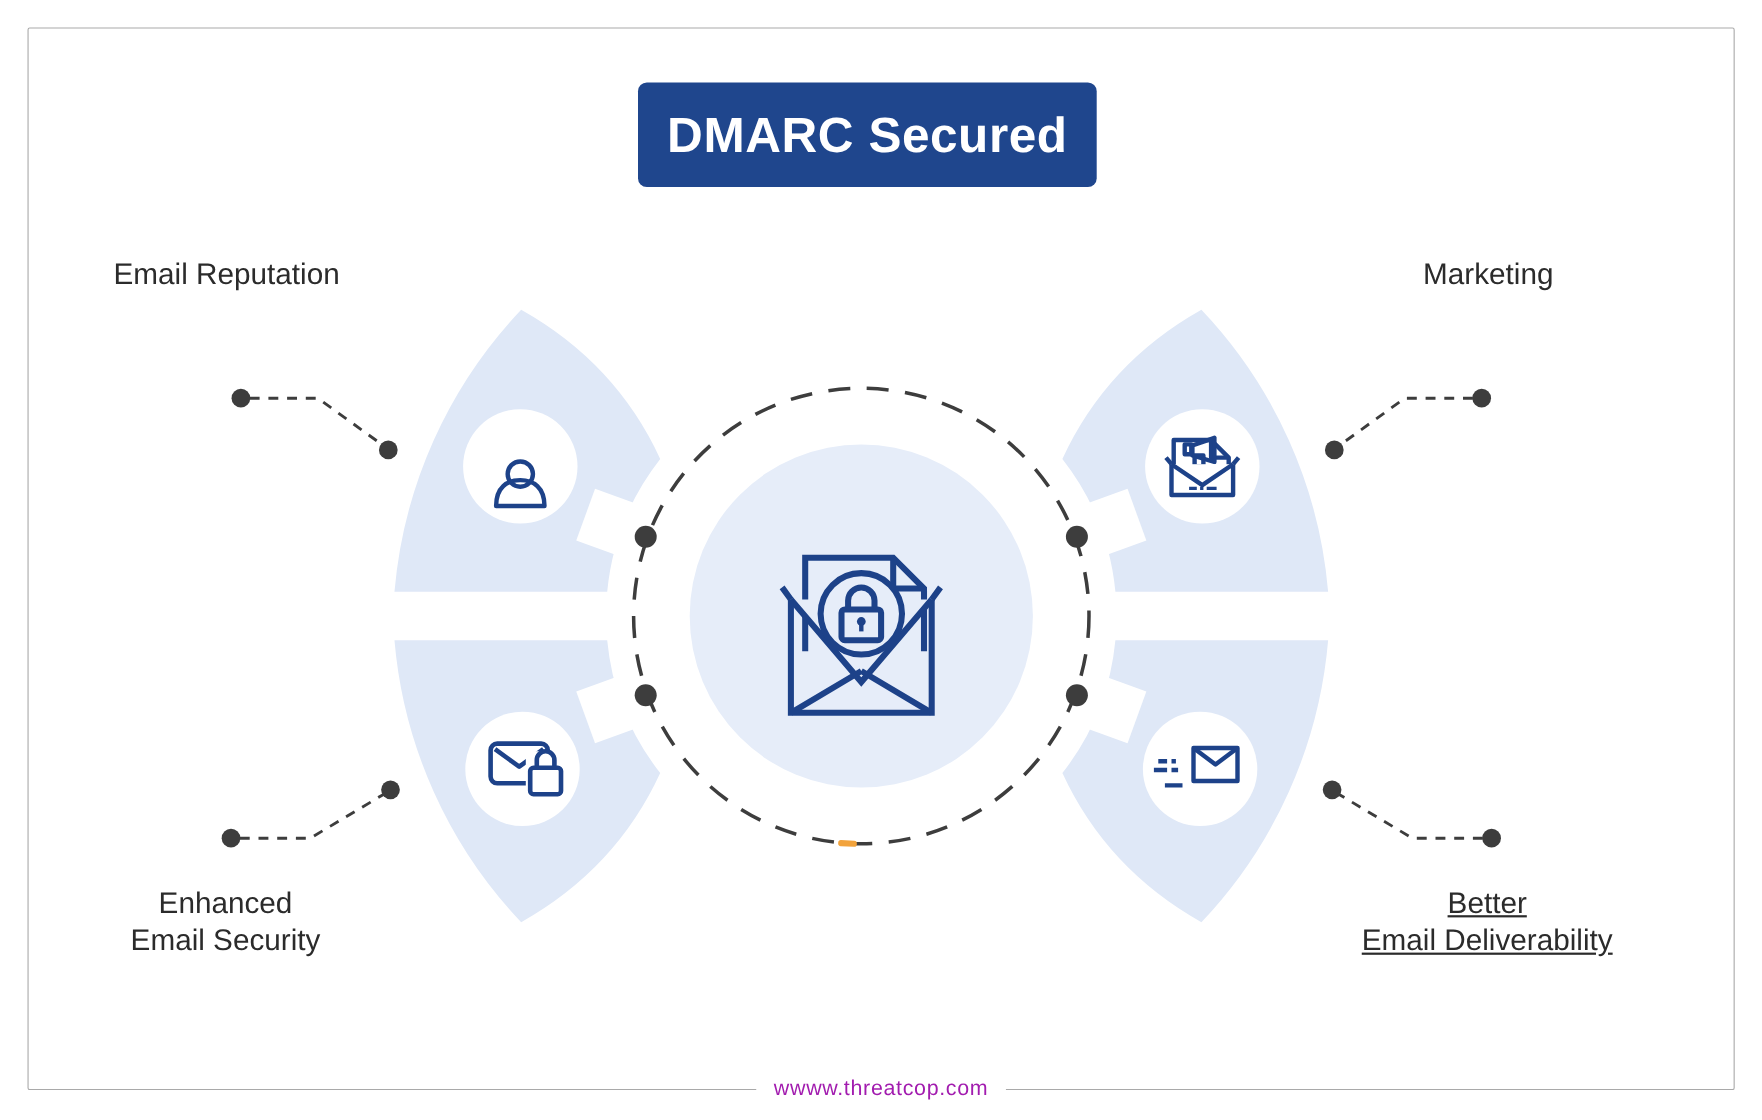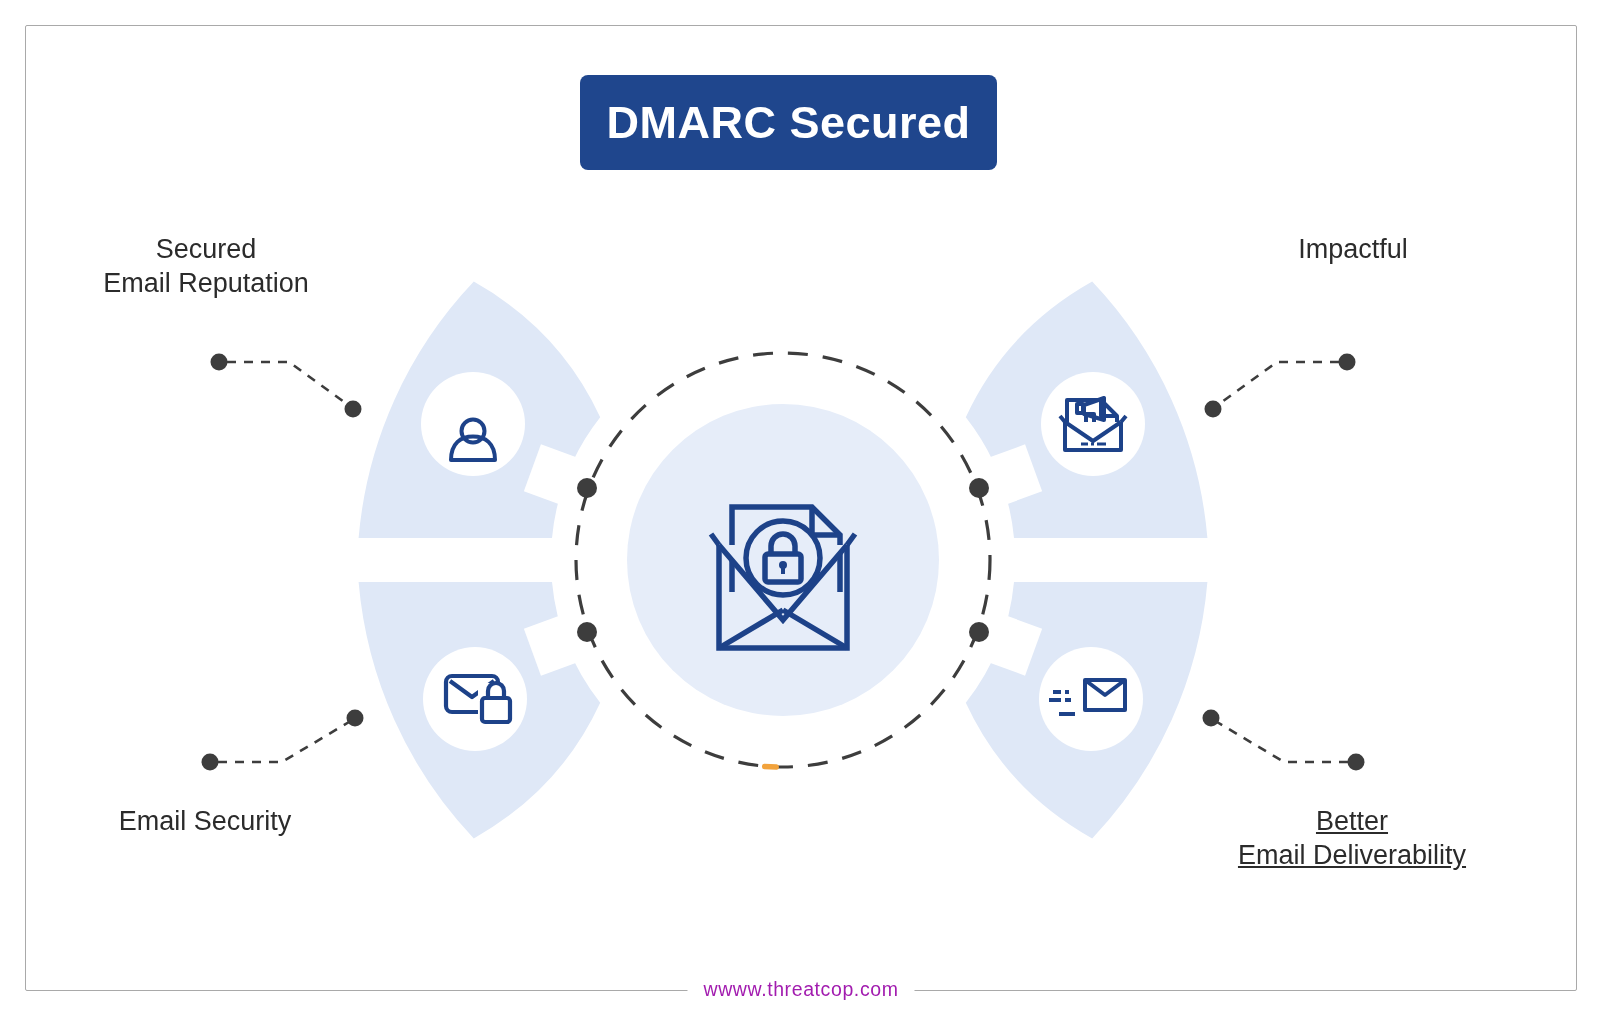--- a/index.html
+++ b/index.html
@@ -136,7 +136,6 @@
 </div>
 
 <div class="benefit-label tl">
-  <div>Secured</div>
   <div>Email Reputation</div>
 </div>
 

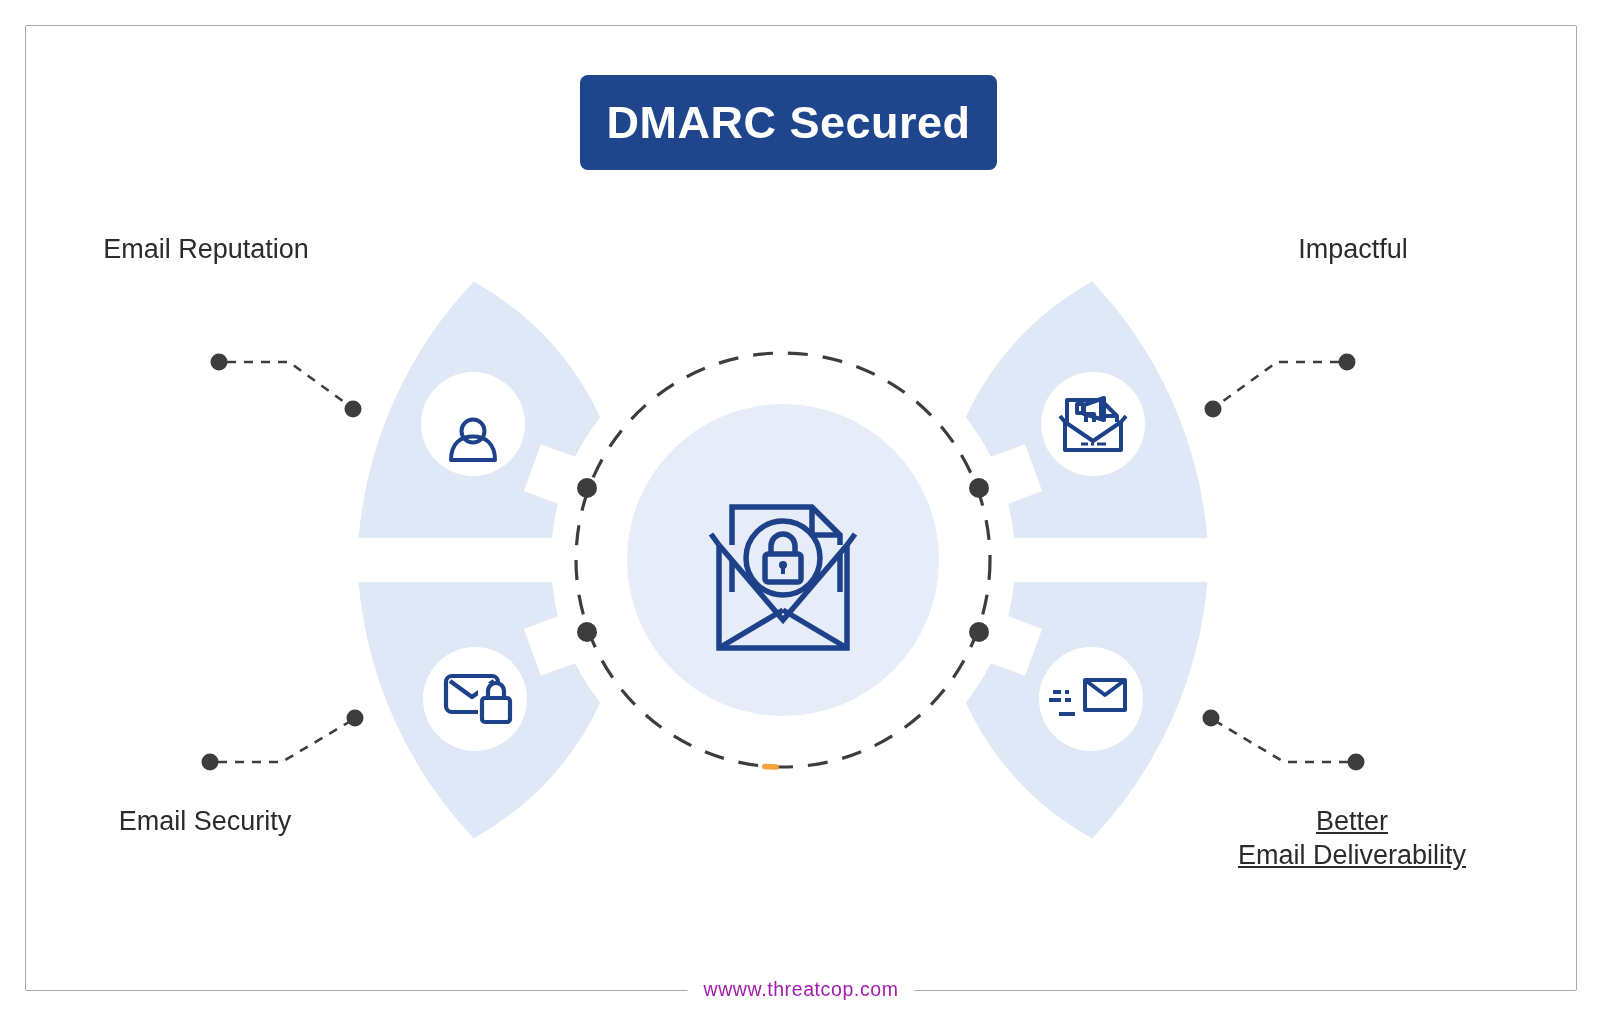--- a/index.html
+++ b/index.html
@@ -140,7 +140,7 @@
 </div>
 
 <div class="benefit-label tr">
-  <div>Impactful</div>
+  <div>Marketing</div>
 </div>
 
 <div class="benefit-label bl">

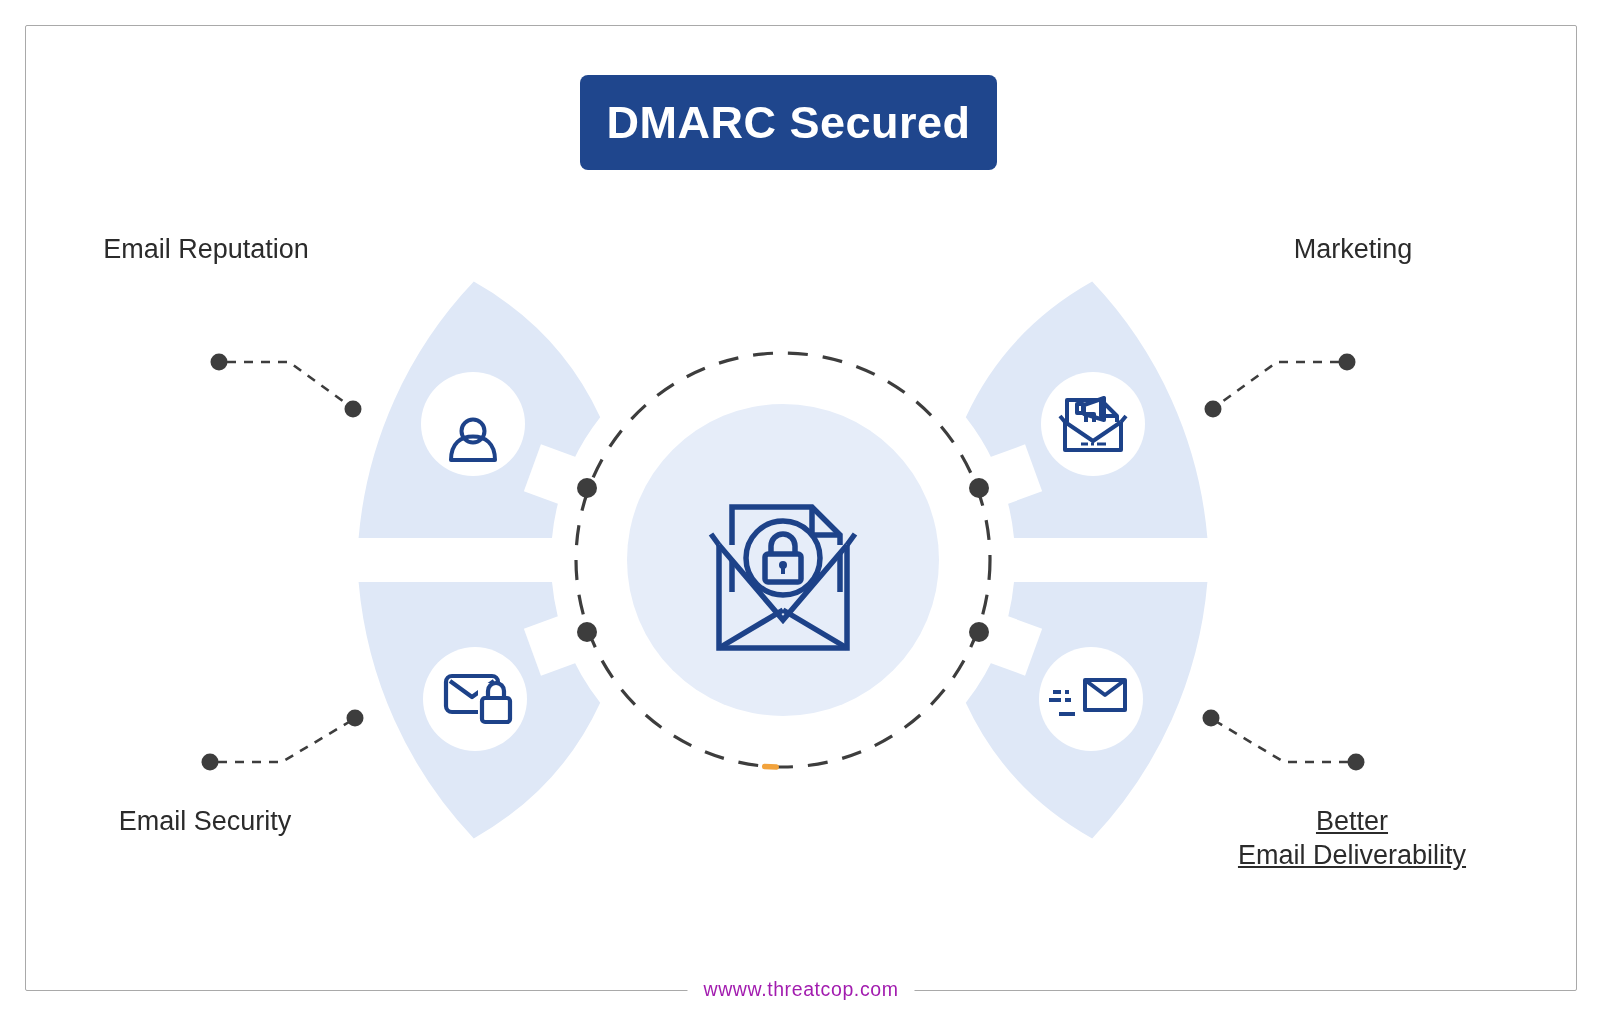--- a/index.html
+++ b/index.html
@@ -144,6 +144,7 @@
 </div>
 
 <div class="benefit-label bl">
+  <div>Enhanced</div>
   <div>Email Security</div>
 </div>
 

